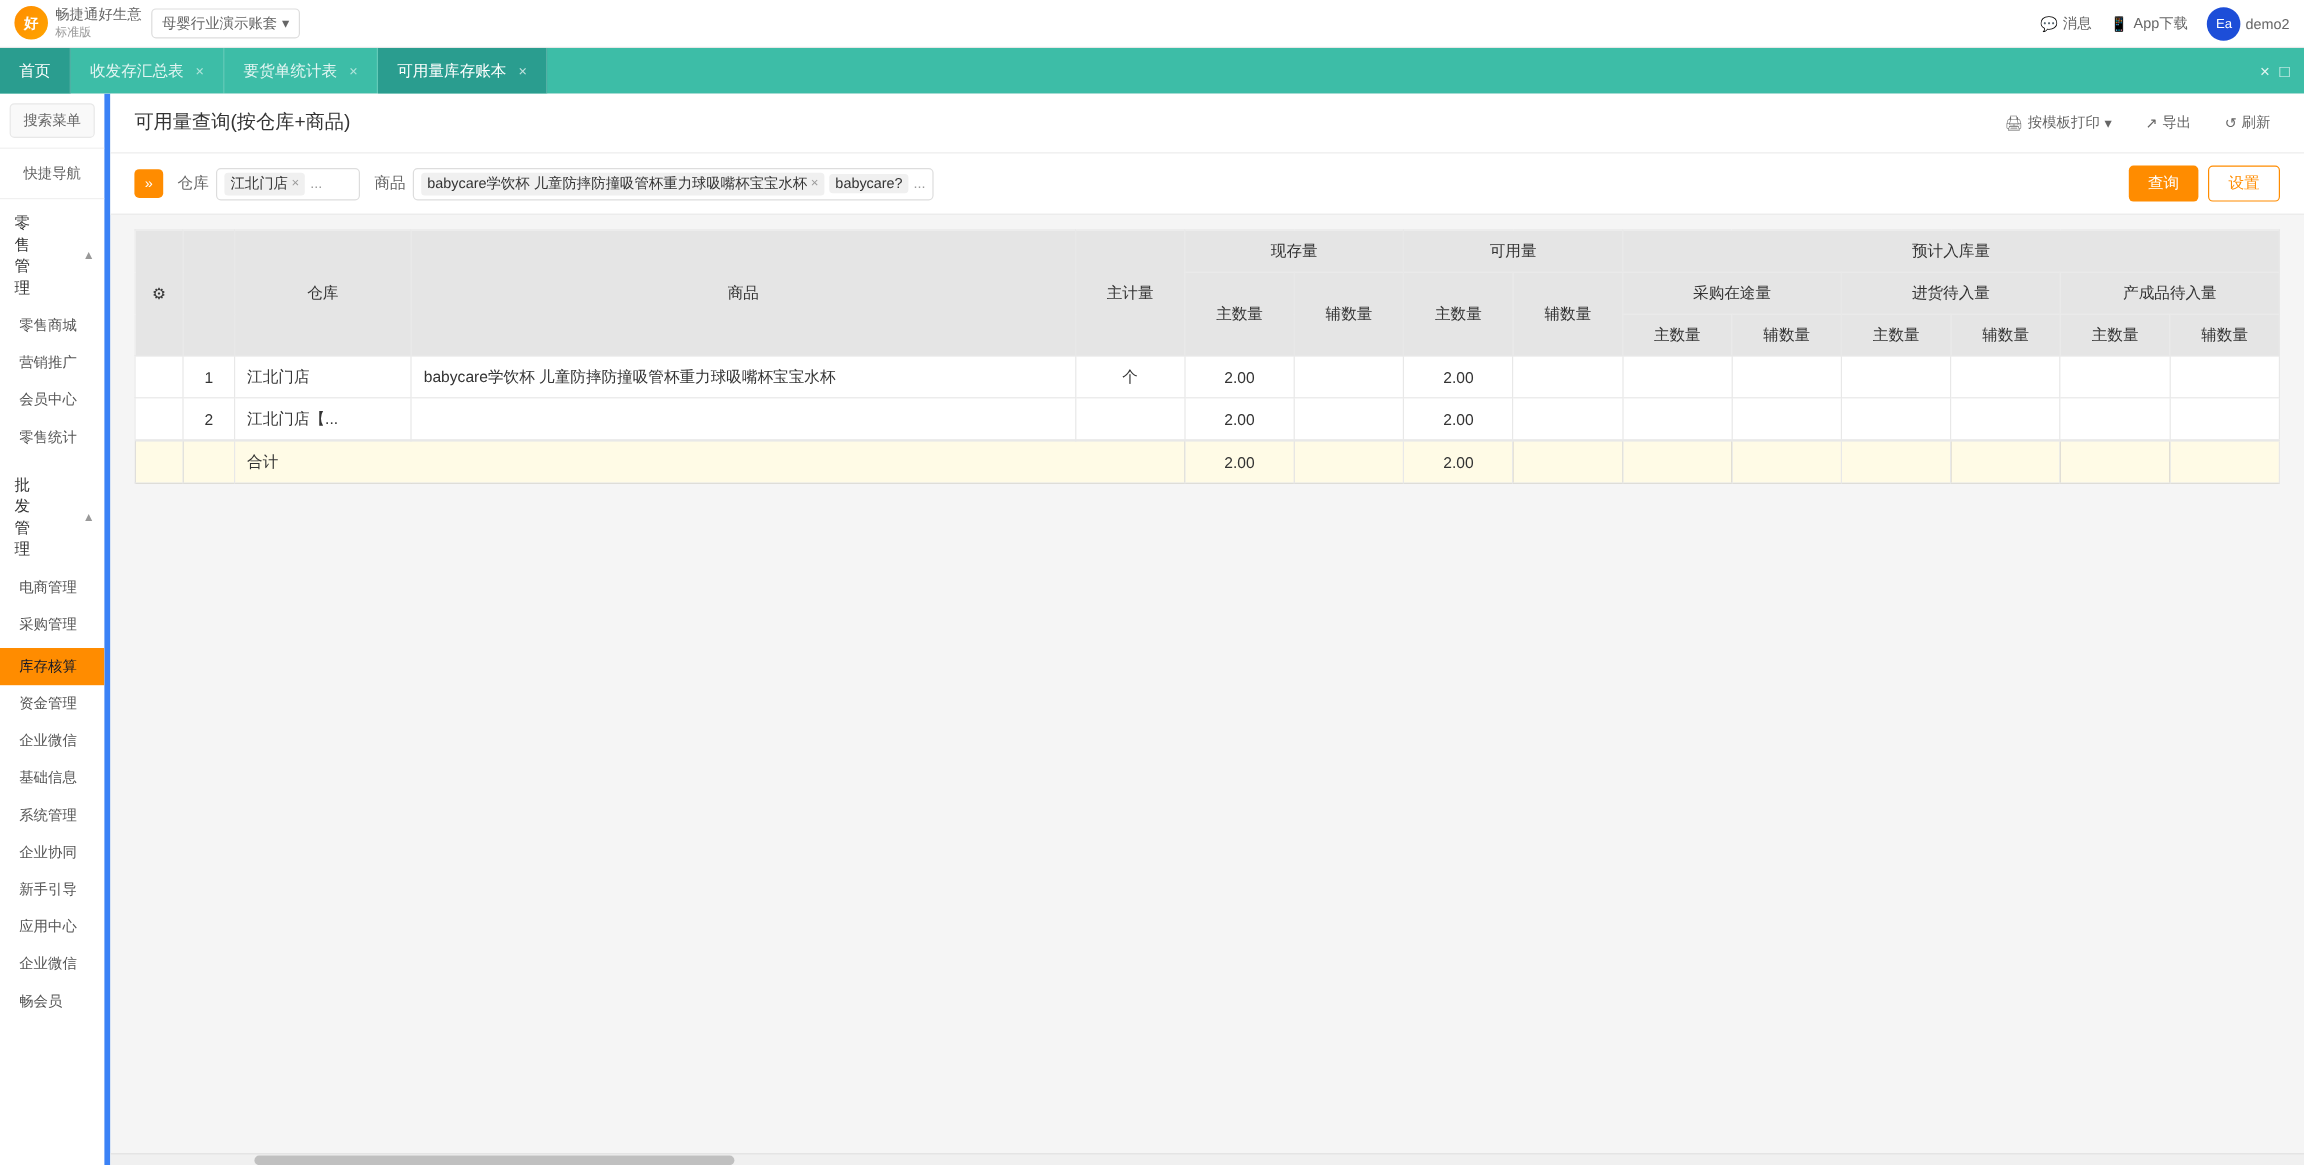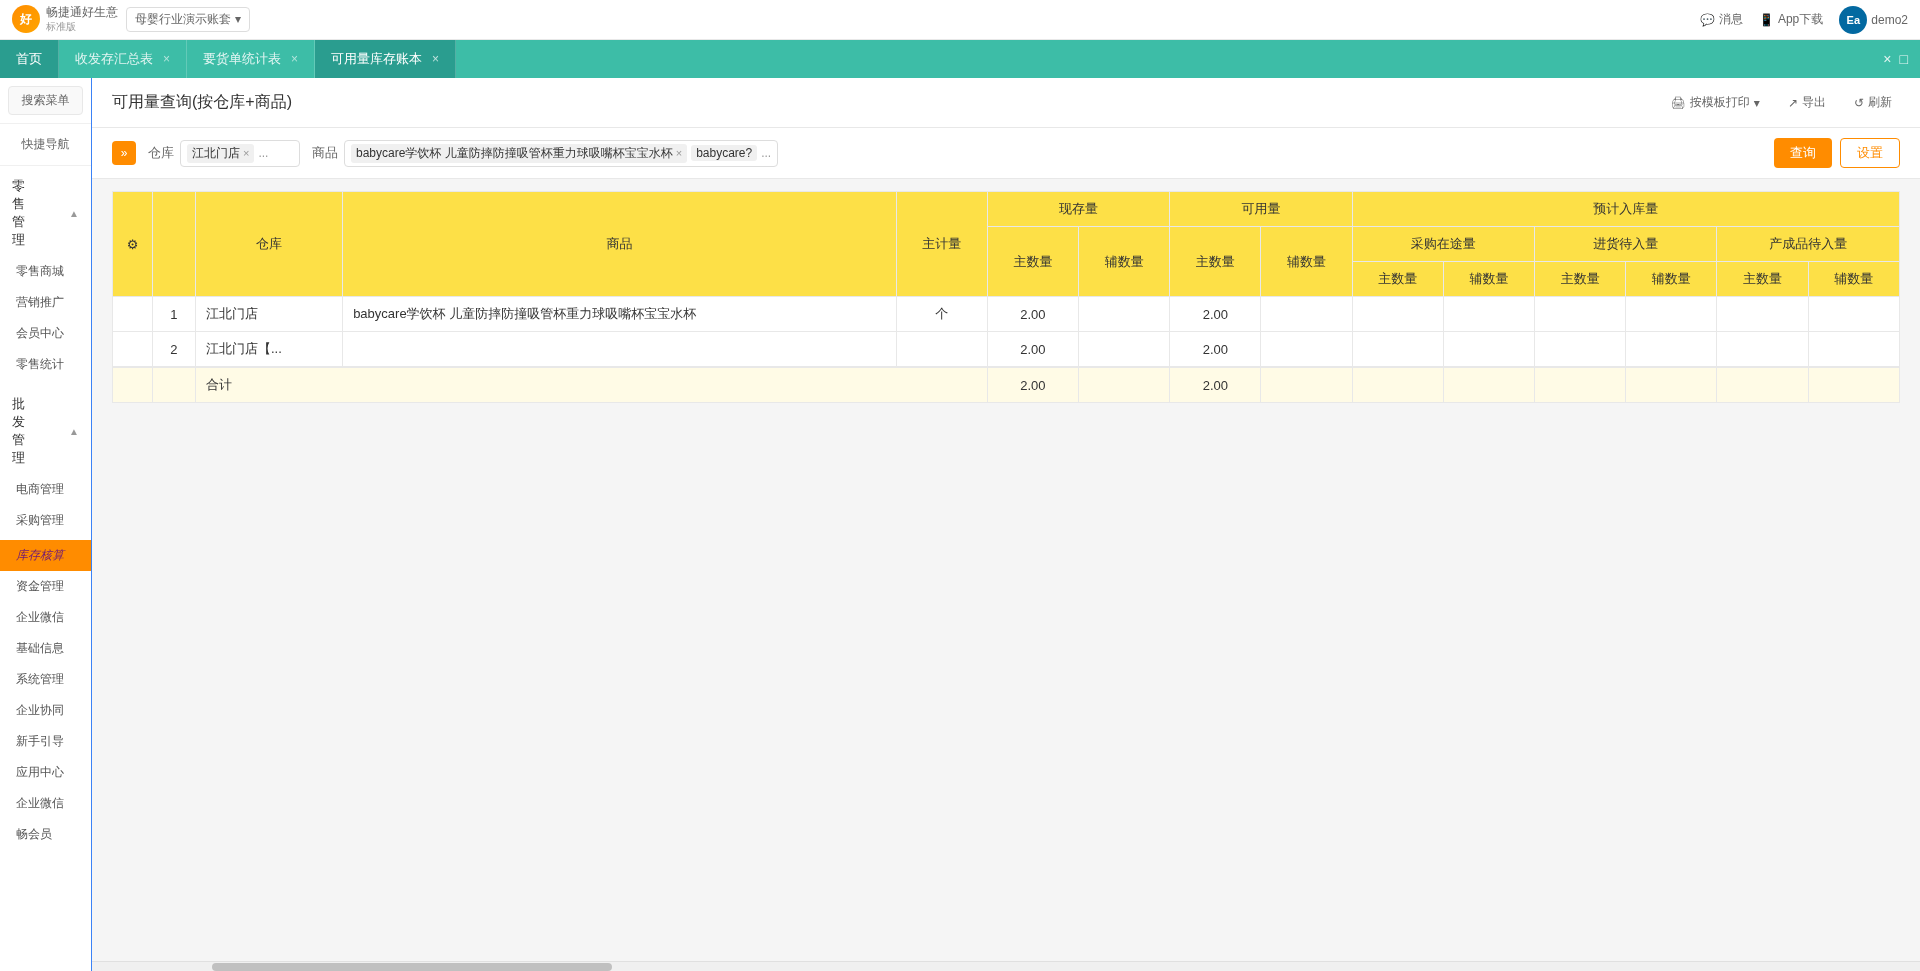--- a/index.html
+++ b/index.html
@@ -74,14 +74,14 @@
     .avatar-circle {
       width: 28px;
       height: 28px;
-      background: #0369a1;
+      background: #1d4ed8;
       border-radius: 50%;
       display: flex;
       align-items: center;
       justify-content: center;
       color: white;
       font-size: 11px;
-      font-weight: bold;
+      font-weight: normal;
     }
 
     

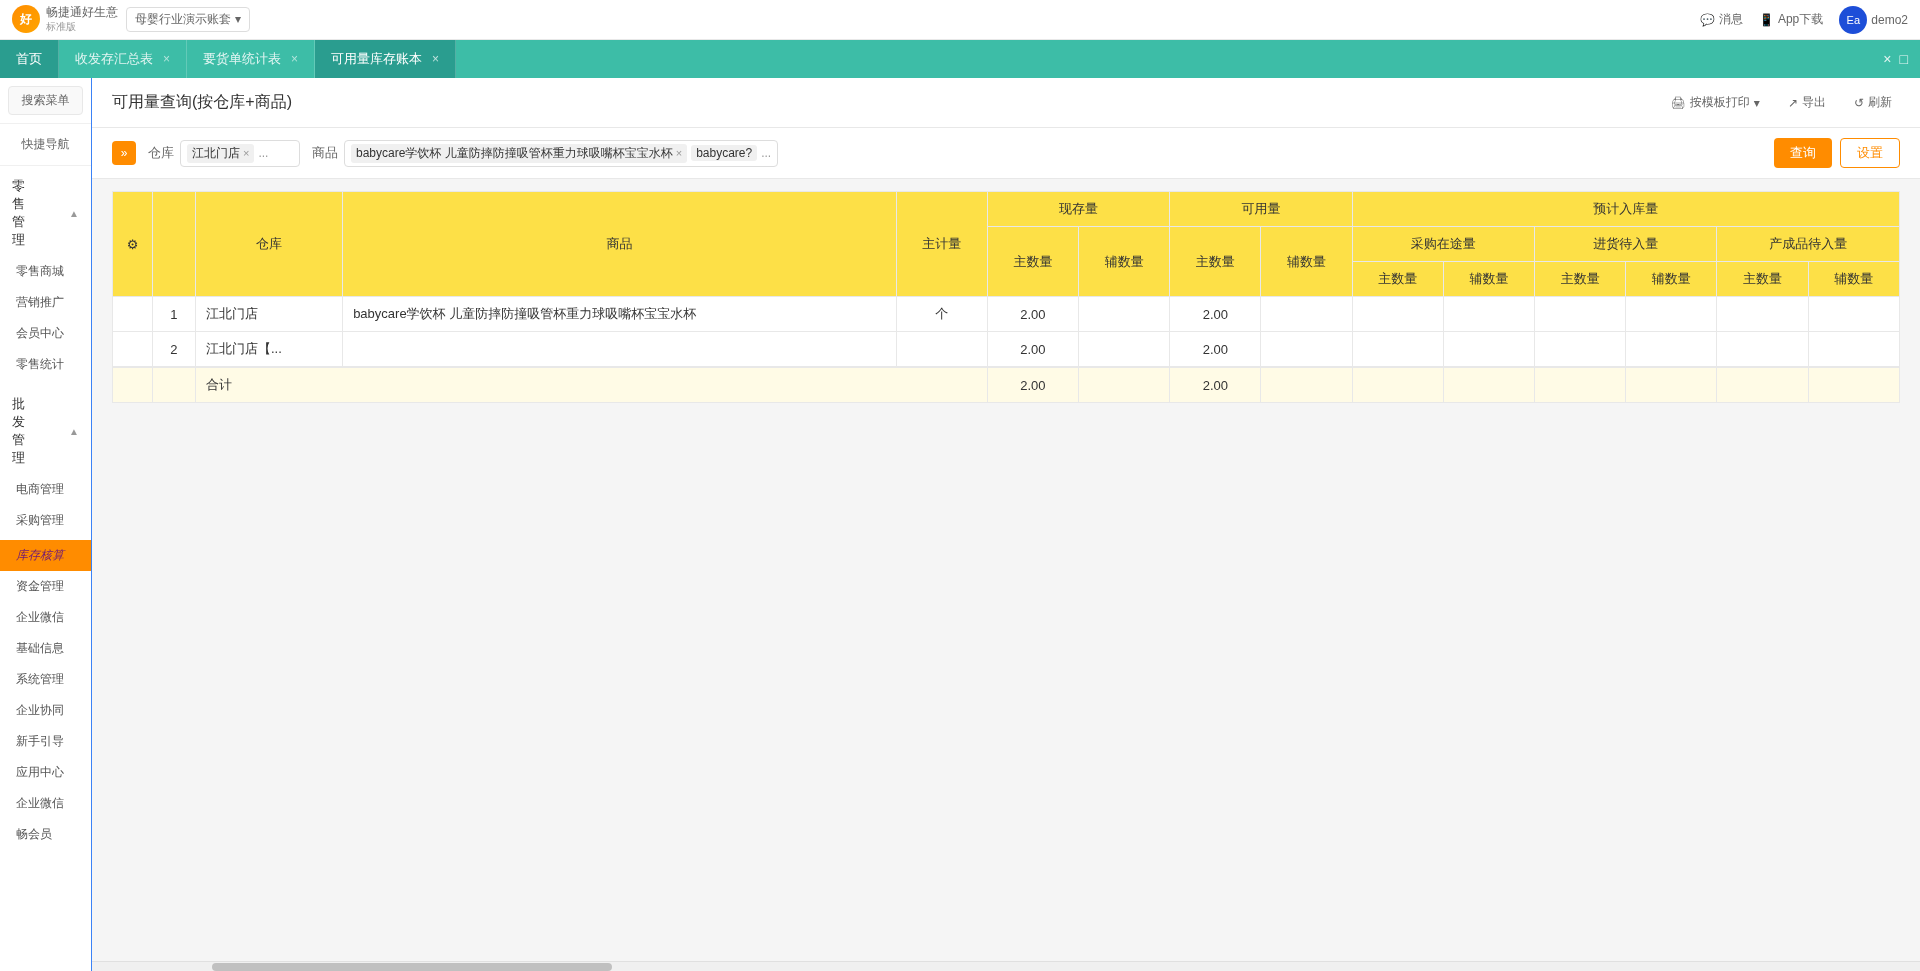--- a/index.html
+++ b/index.html
@@ -142,7 +142,7 @@
     .sidebar {
       width: 92px;
       background: #fff;
-      border-right: 1px solid #3b82f6;
+      border-right: 5px solid #3b82f6;
       display: flex;
       flex-direction: column;
       overflow-y: auto;

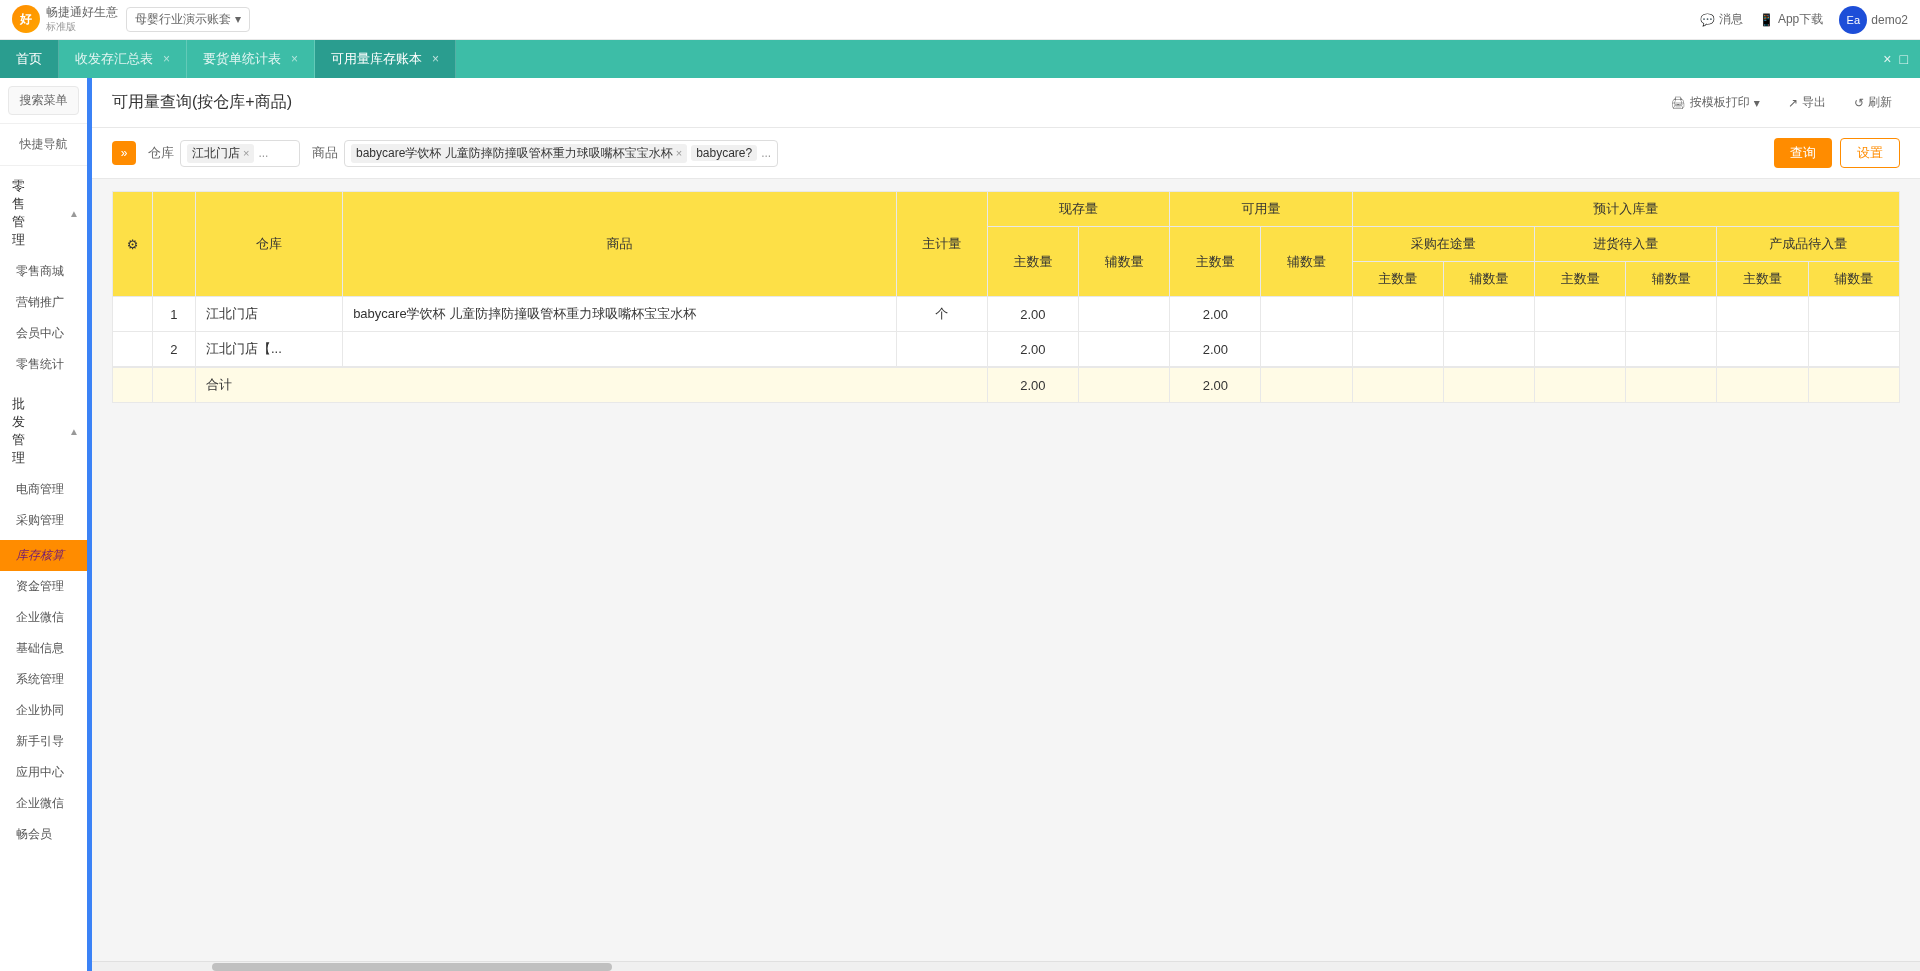--- a/index.html
+++ b/index.html
@@ -350,7 +350,7 @@
       font-size: 13px;
     }
     .data-table th {
-      background: #fde047;
+      background: #e5e5e5;
       border: 1px solid #e8e8e8;
       padding: 8px 10px;
       text-align: center;

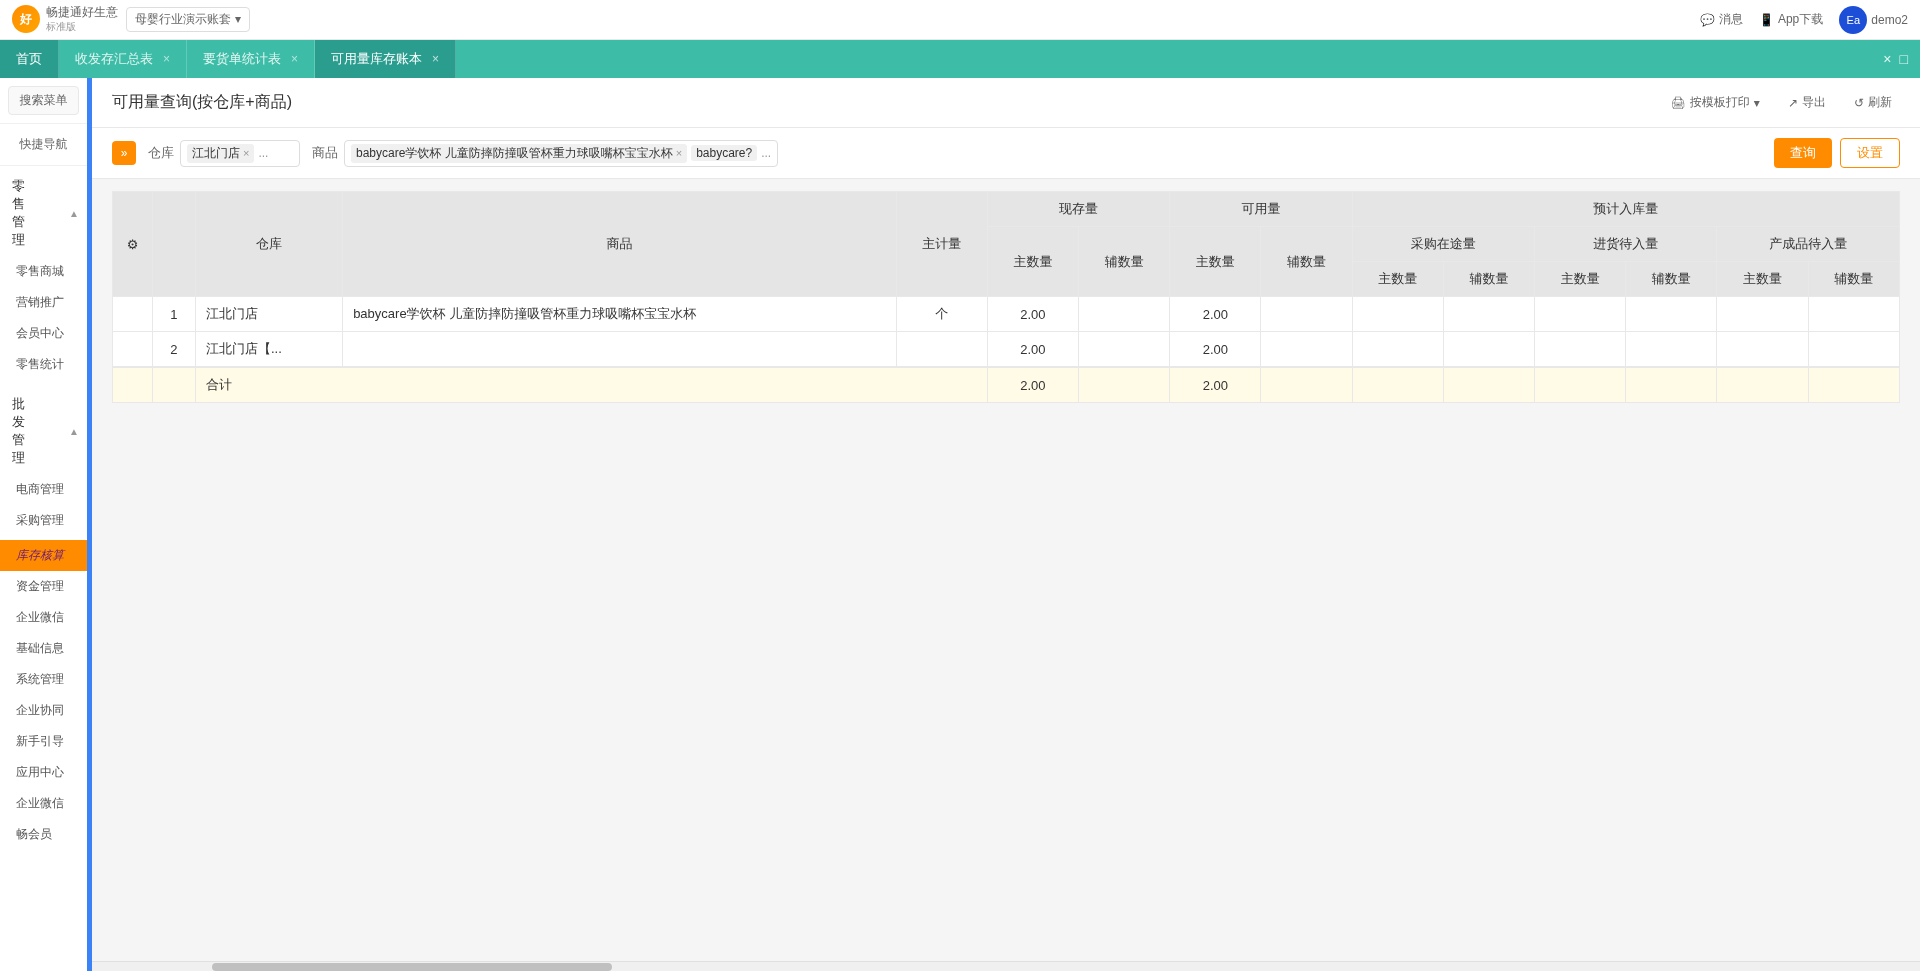--- a/index.html
+++ b/index.html
@@ -194,8 +194,7 @@
     }
     .sidebar-item.active {
       background: #ff8c00;
-      color: #701a75;
-      font-style: italic;
+      color: #0f172a;
     }
     .expand-icon { font-size: 10px; color: #999; }
 

